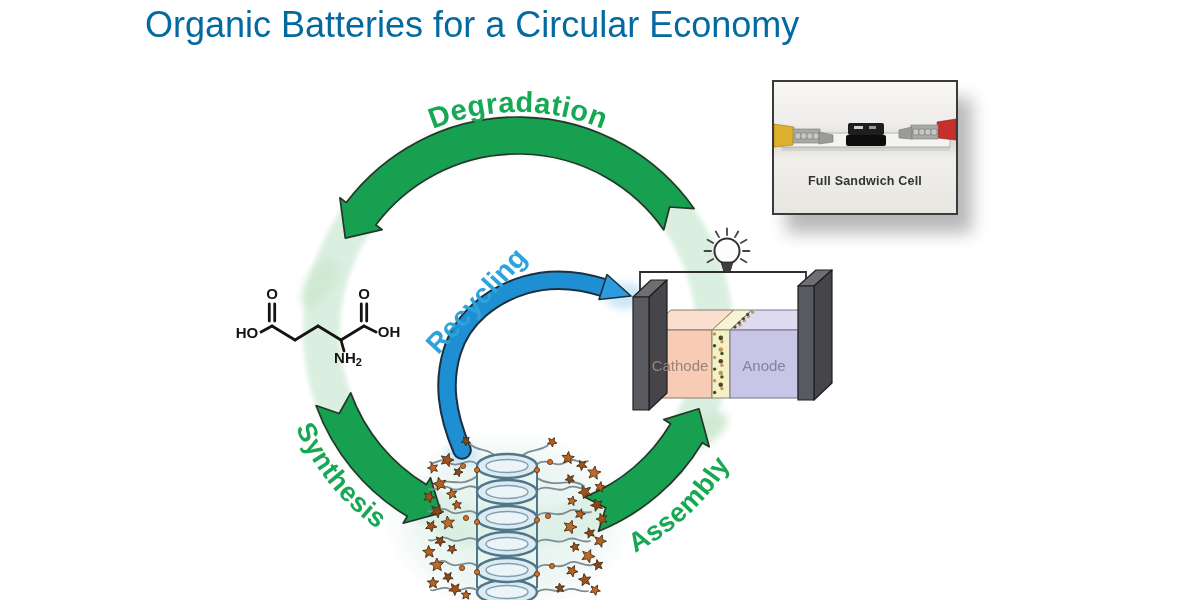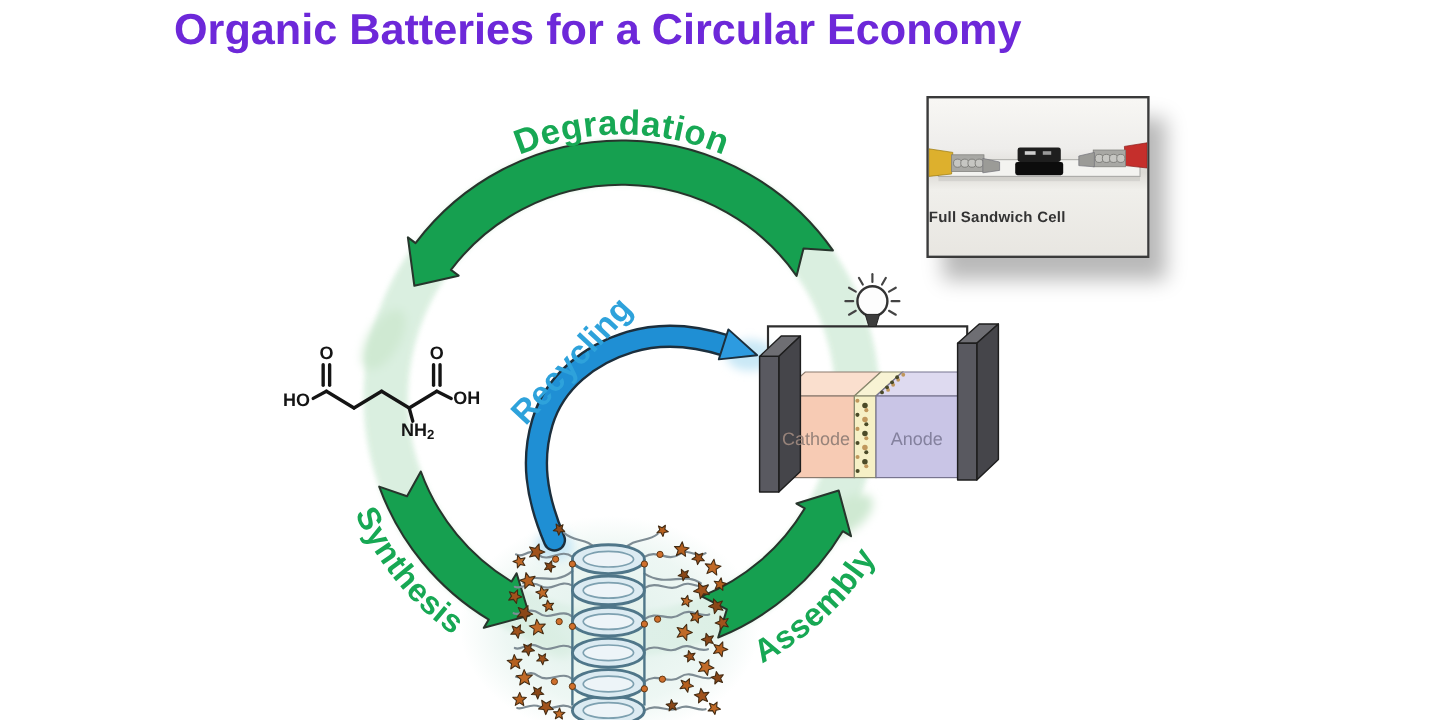--- a/index.html
+++ b/index.html
@@ -5,7 +5,7 @@
   html,body{margin:0;padding:0;width:1200px;height:600px;background:#fff;overflow:hidden;
     font-family:"Liberation Sans", sans-serif;}
   #stage{position:relative;width:1200px;height:600px;background:#ffffff;}
-  #title{position:absolute;left:145px;top:4px;font-size:36px;font-weight:bold;color:#6d28d9;
+  #title{position:absolute;left:145px;top:4px;font-size:36px;font-weight:normal;color:#0369a1;
     letter-spacing:0px;white-space:nowrap;}
   #diagram{position:absolute;left:0;top:0;}
   #photo{position:absolute;left:772px;top:80px;width:182px;height:131px;border:2.5px solid #3a3a3a;

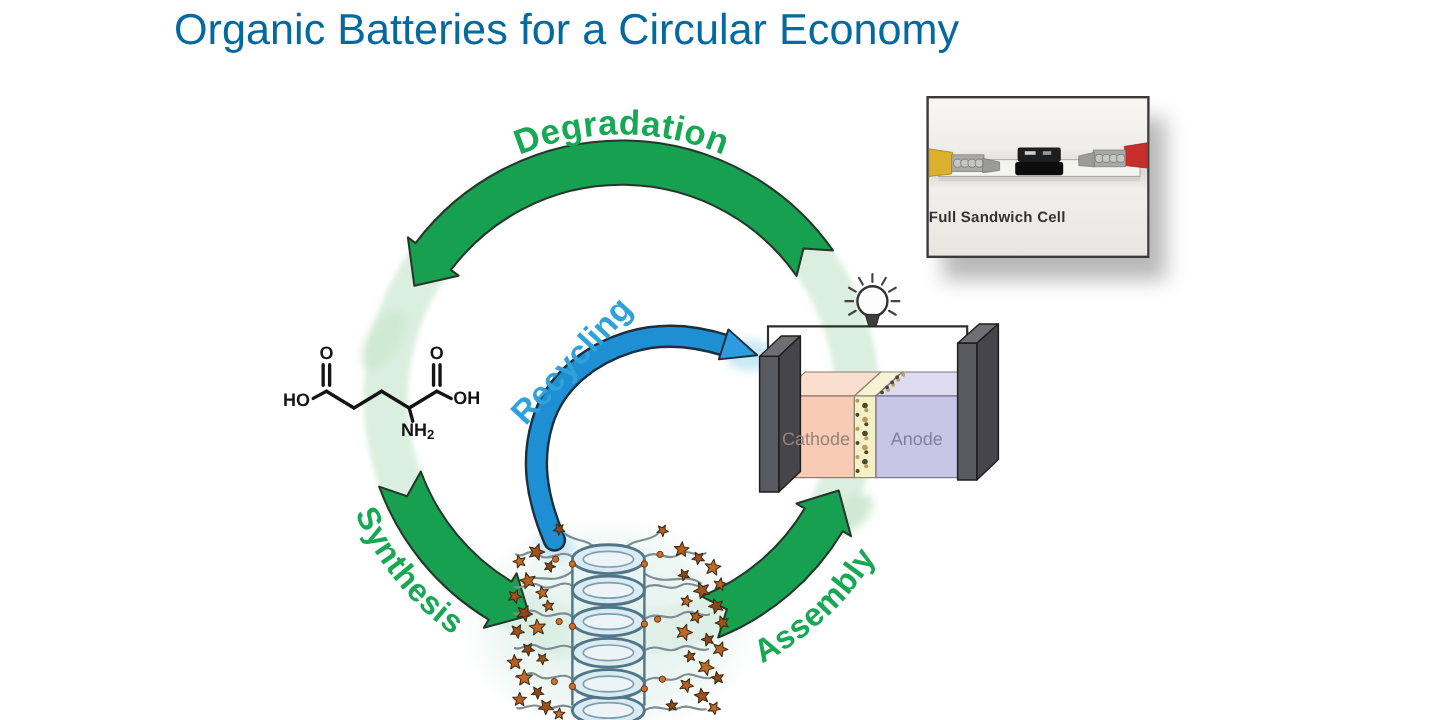--- a/index.html
+++ b/index.html
@@ -12,7 +12,7 @@
     background:linear-gradient(180deg,#f8f7f4 0%,#eeedeb 32%,#dcdad5 47%,#f0efeb 58%,#e8e6e1 100%);
     box-shadow:14px 18px 16px rgba(0,0,0,0.28);}
   #photo svg{position:absolute;left:0;top:0;}
-  #photo-caption{position:absolute;left:0;right:0;top:92px;text-align:left;font-size:12.5px;
+  #photo-caption{position:absolute;left:0;right:0;top:92px;text-align:center;font-size:12.5px;
     font-weight:600;color:#333;letter-spacing:.2px;}
   .svgtext{font-family:"Liberation Sans", sans-serif;}
 </style>

